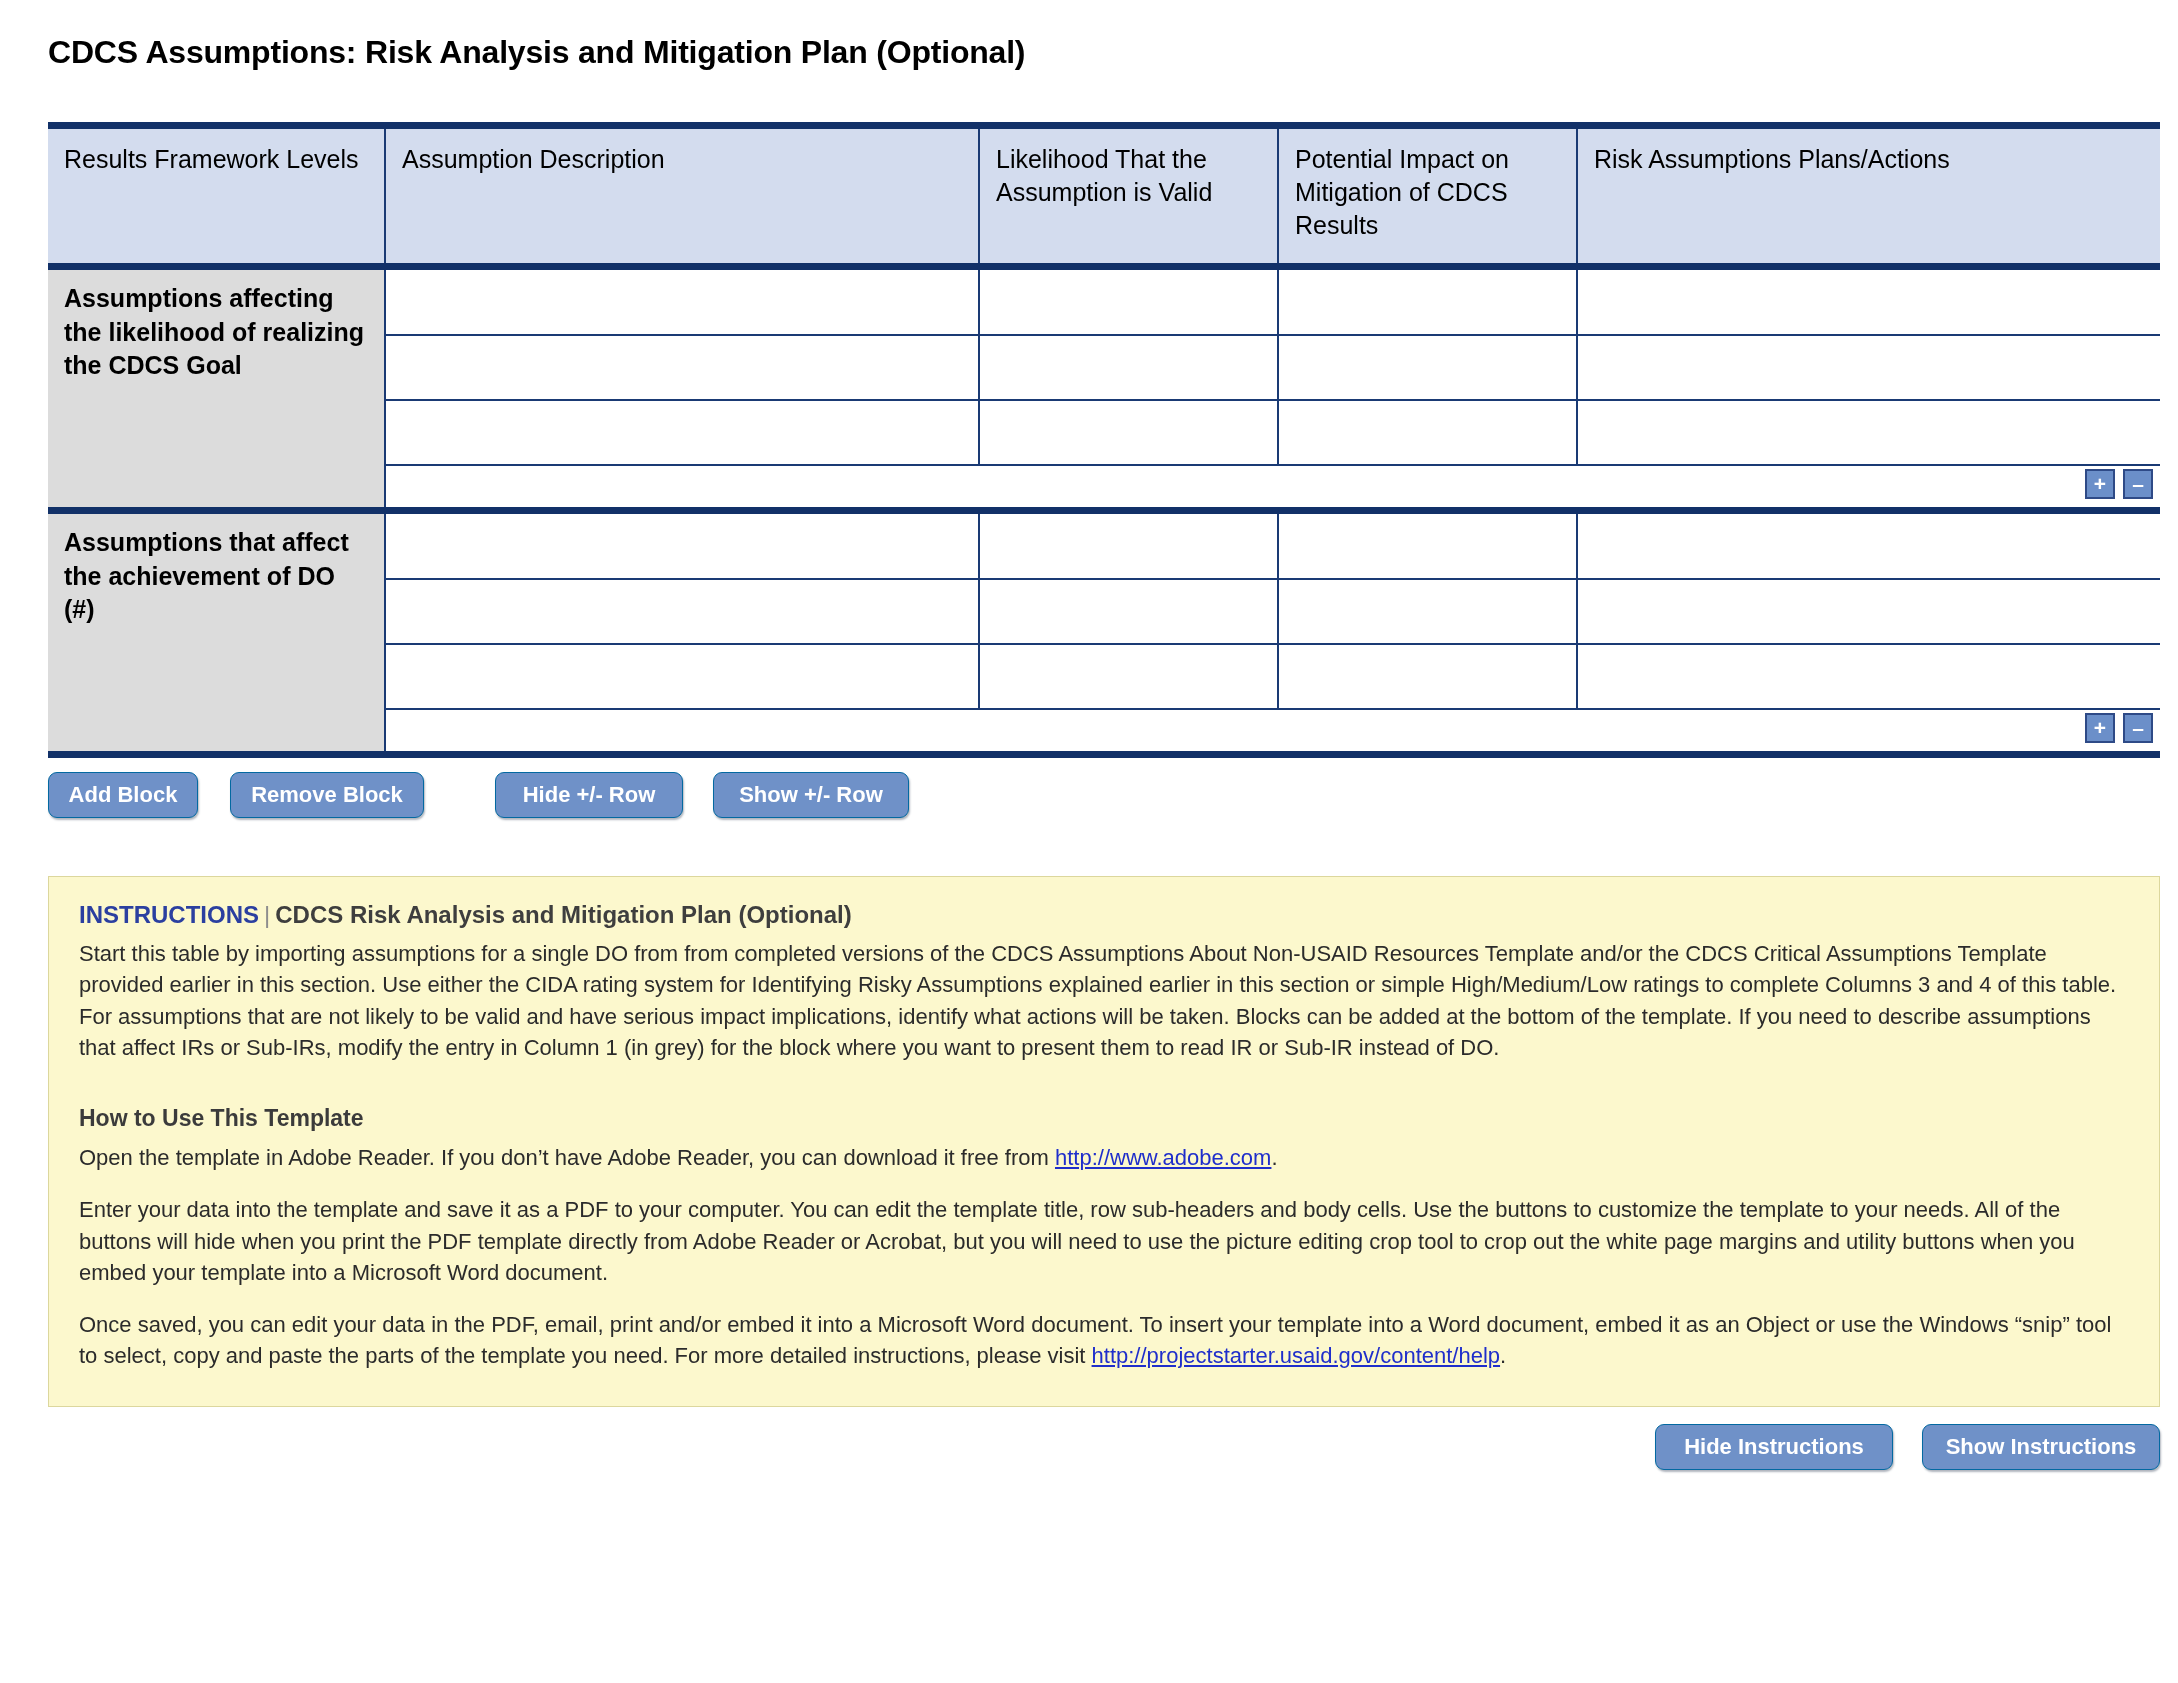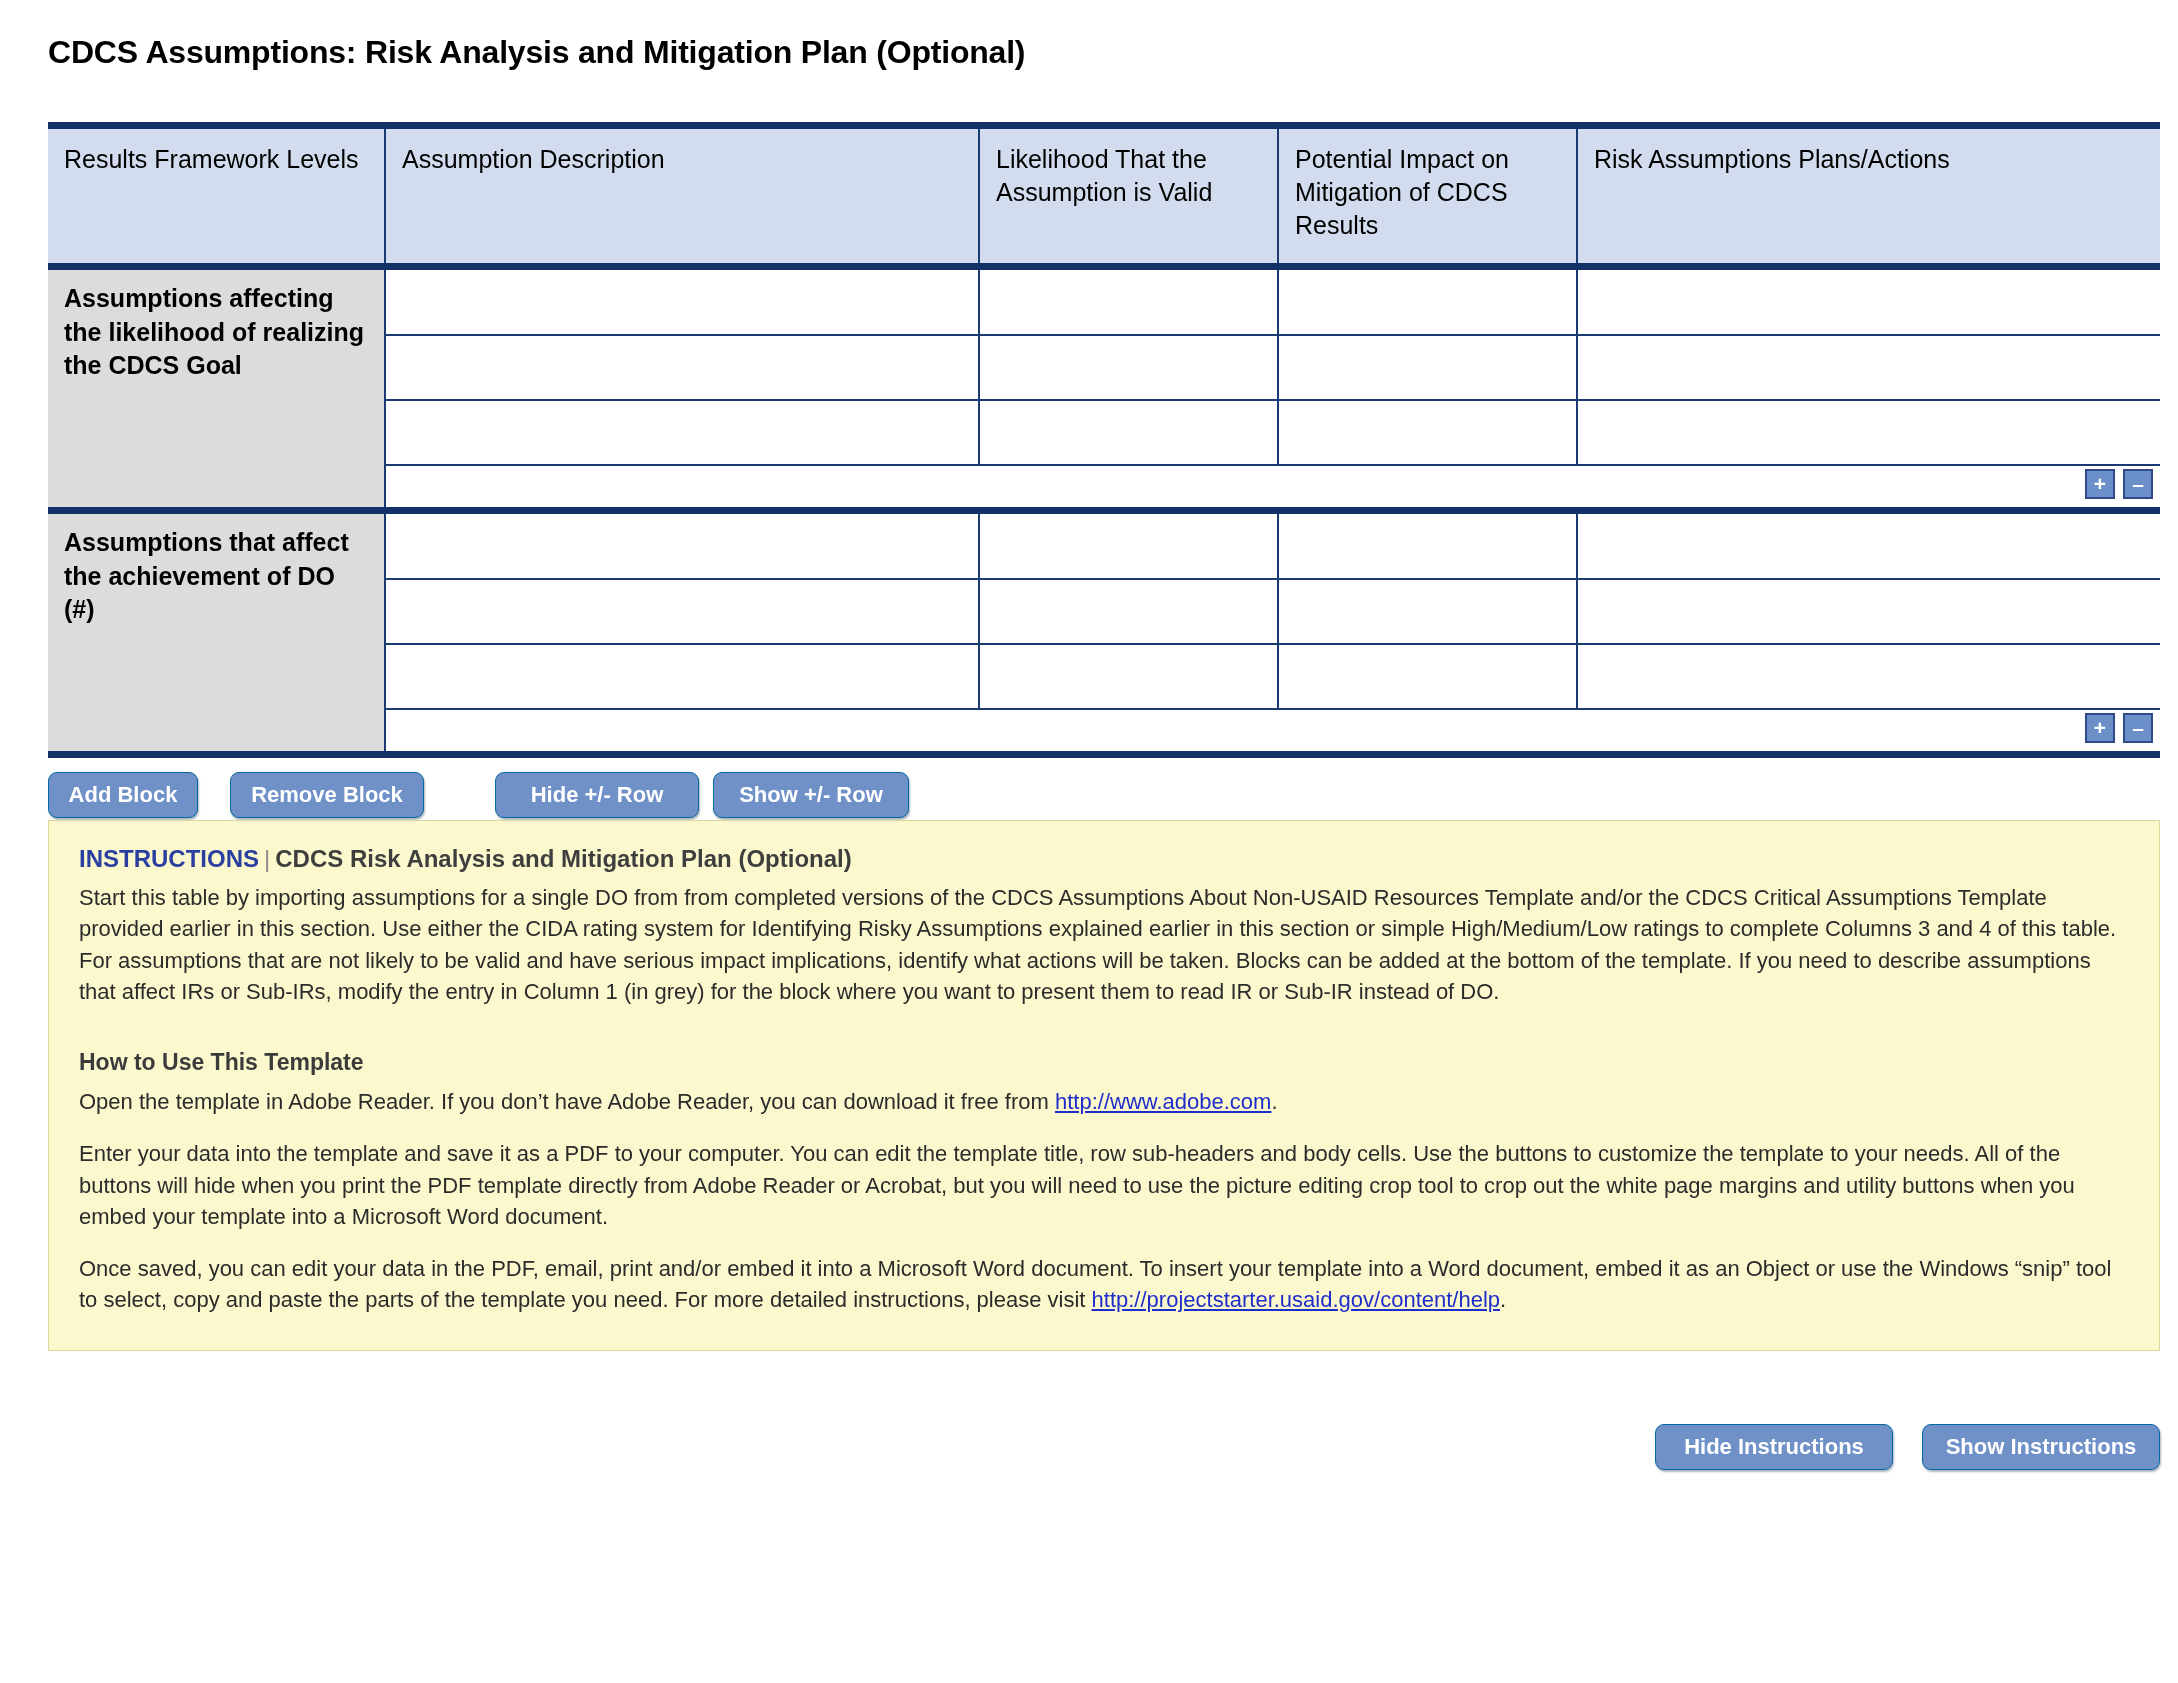--- a/index.html
+++ b/index.html
@@ -160,7 +160,7 @@
   }
   .btn-add { left: 0px;   width: 150px; }
   .btn-rem { left: 182px; width: 194px; }
-  .btn-hide{ left: 447px; width: 204px; }
+  .btn-hide{ left: 447px; width: 188px; }
   .btn-show{ left: 665px; width: 196px; }
 
   

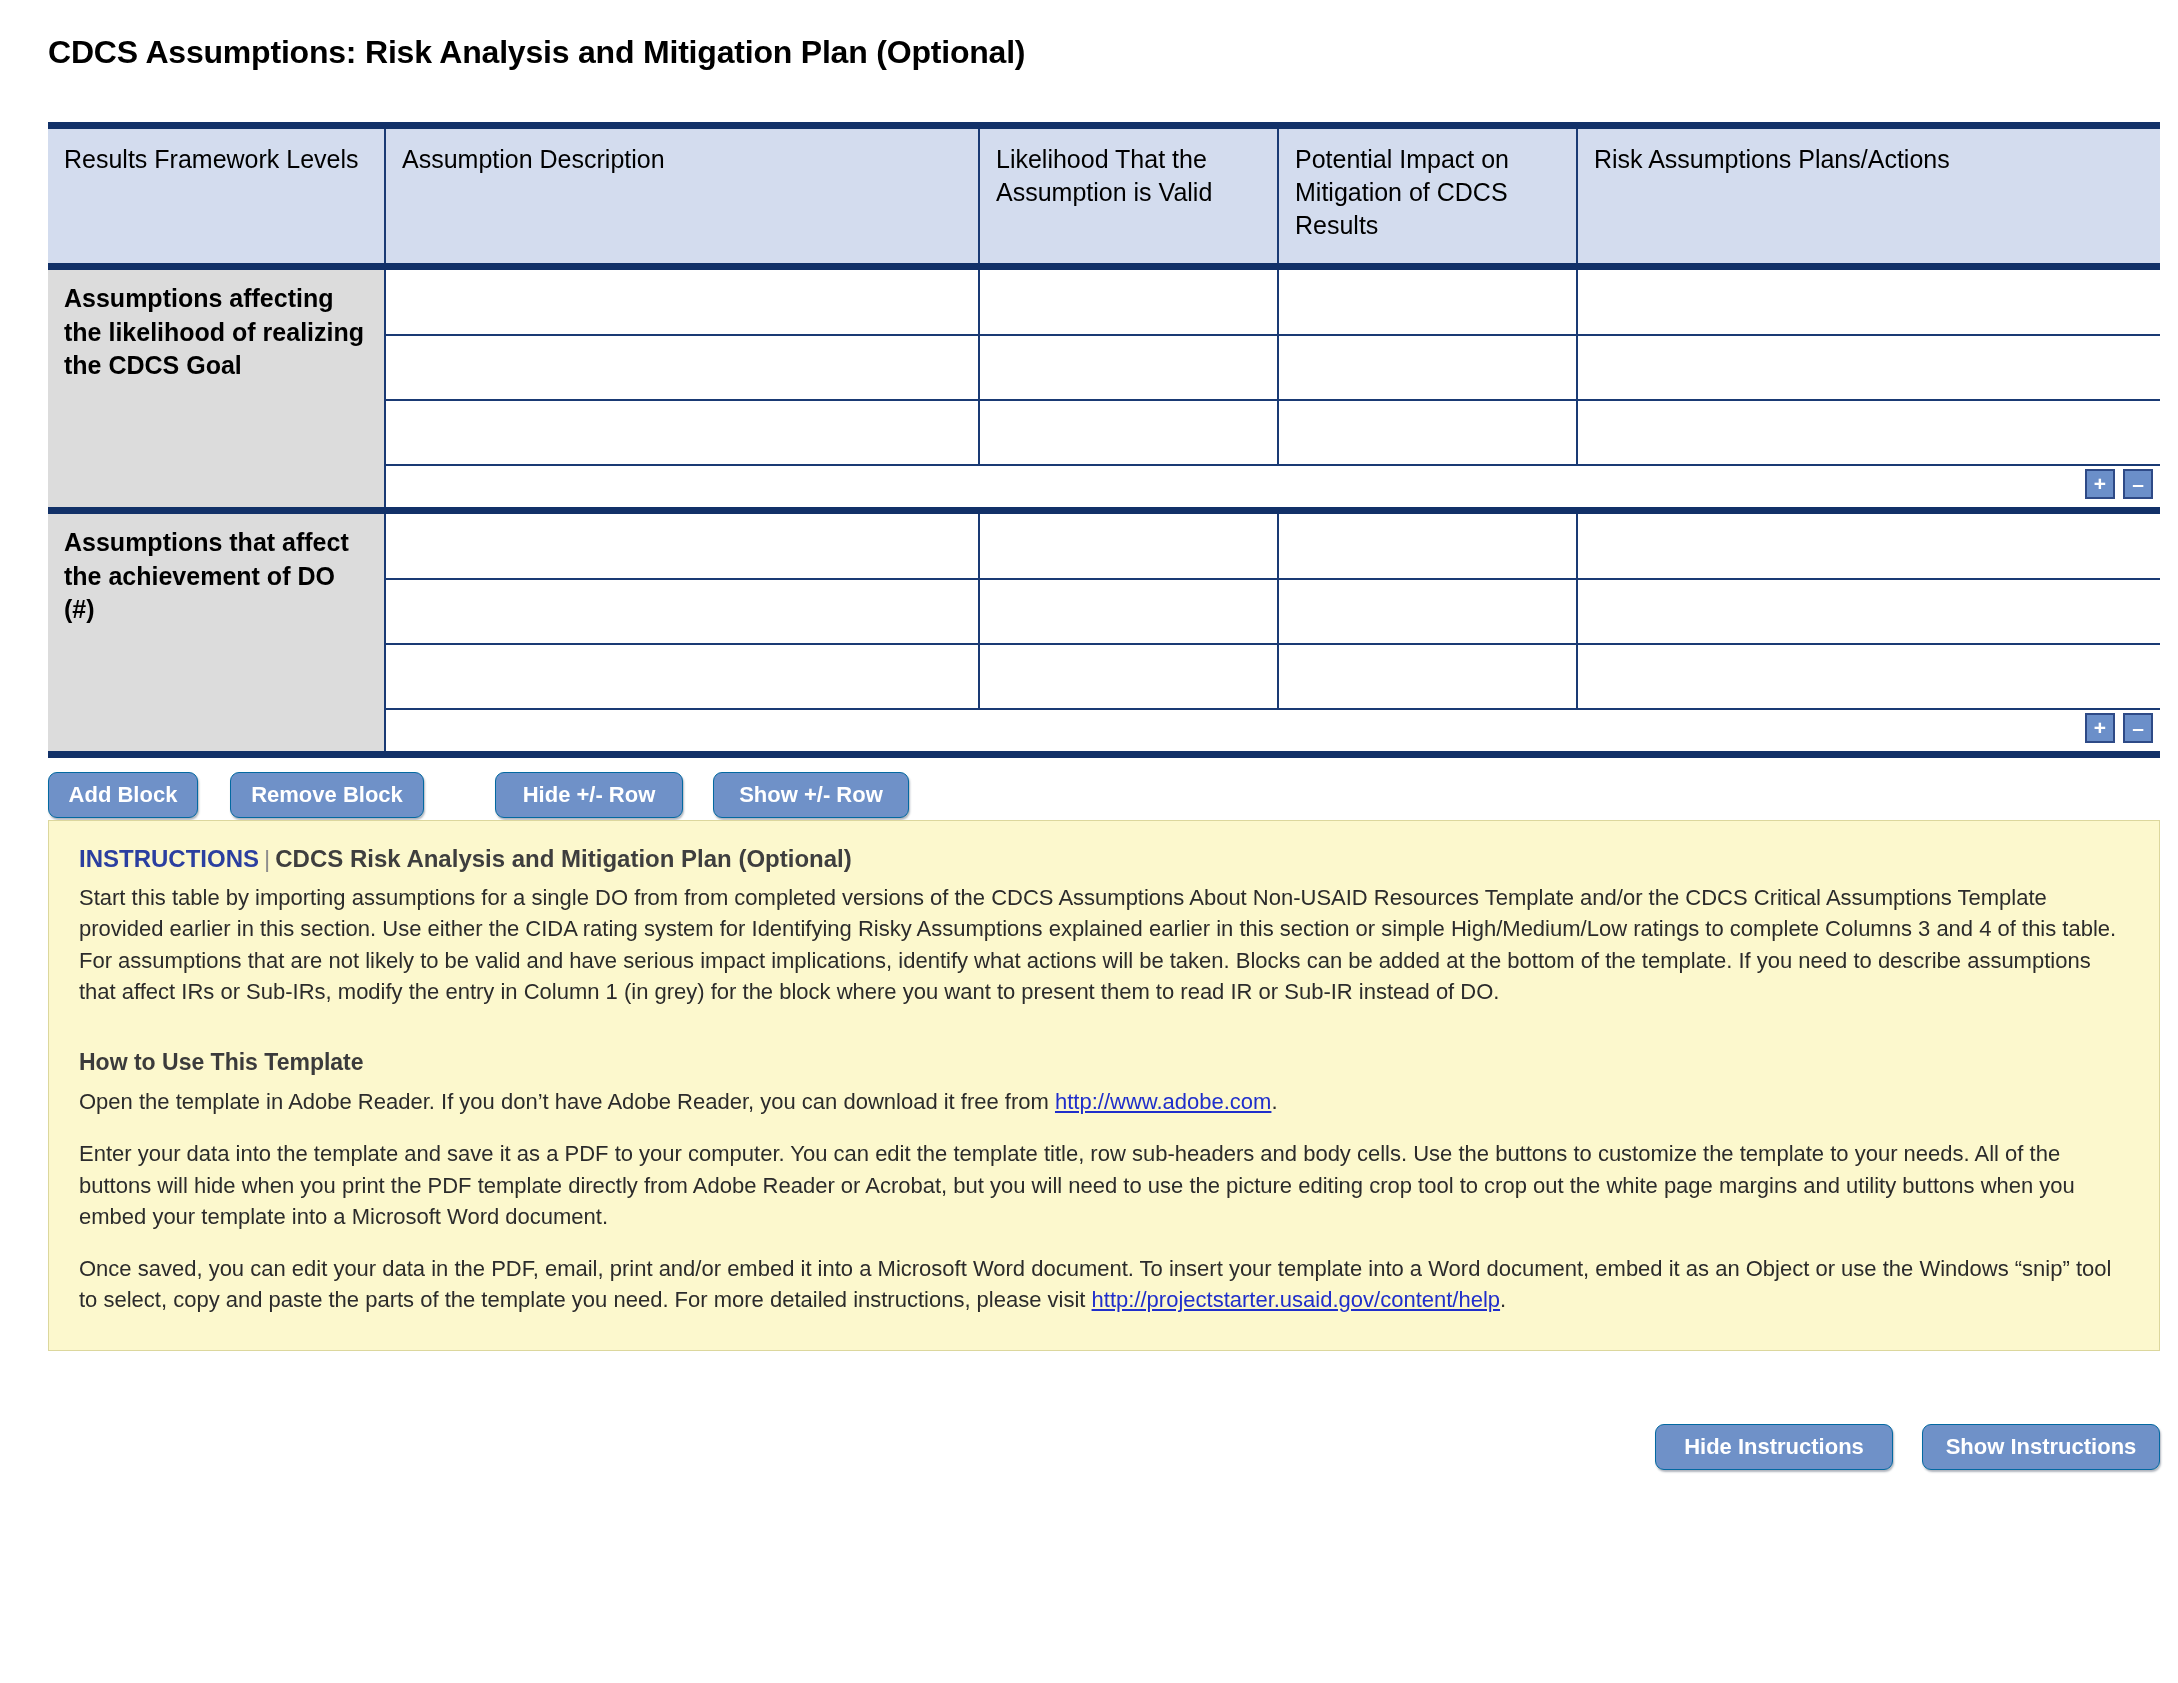--- a/index.html
+++ b/index.html
@@ -167,7 +167,7 @@
   .instructions {
     position: absolute;
     left: 48px;
-    top: 820px;
+    top: 876px;
     width: 2112px;
     height: 531px;
     background: #fcf8cd;

